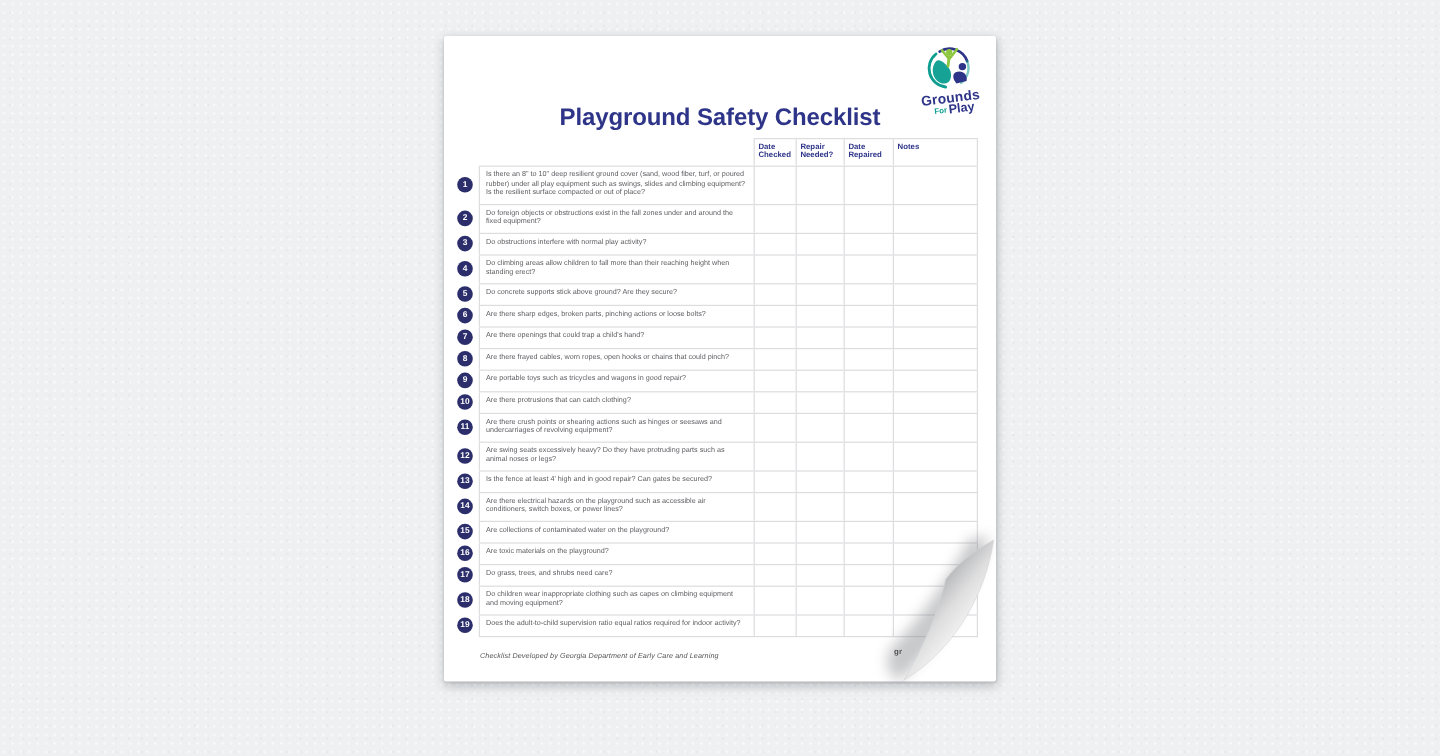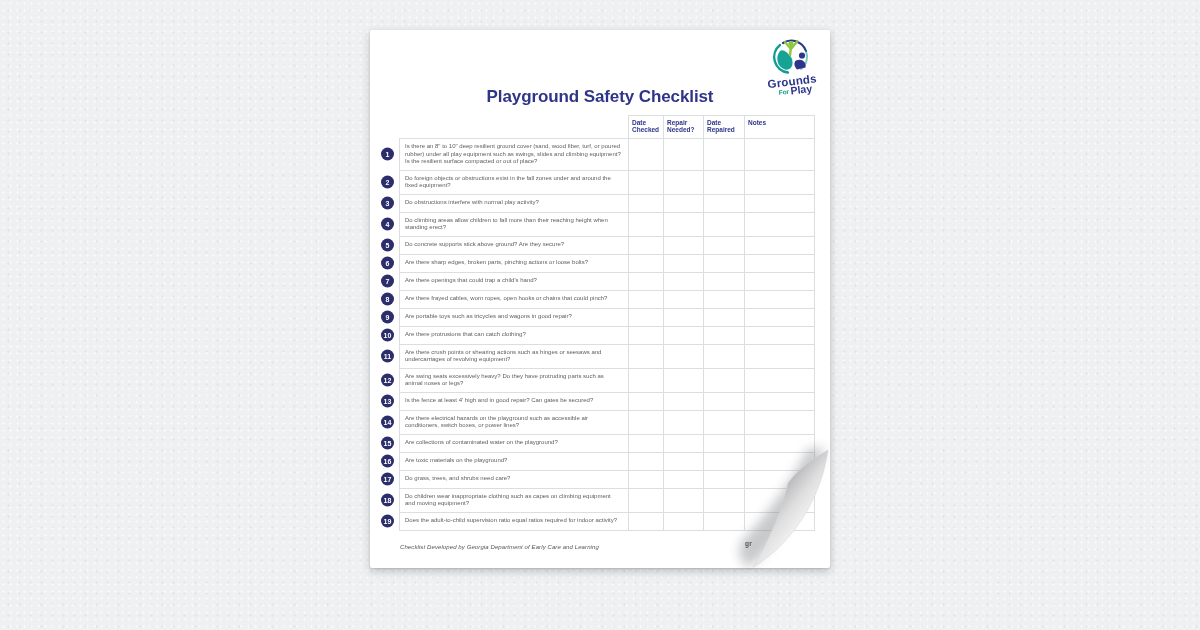--- a/index.html
+++ b/index.html
@@ -28,7 +28,7 @@
   
   .title{
     position:absolute;top:57px;left:0;width:100%;text-align:center;
-    font-size:17px;font-weight:700;color:var(--navy);letter-spacing:-.1px;
+    font-size:20px;font-weight:700;color:var(--navy);letter-spacing:-.1px;
   }
   
   .content{position:absolute;left:29px;top:85px;width:416px}

